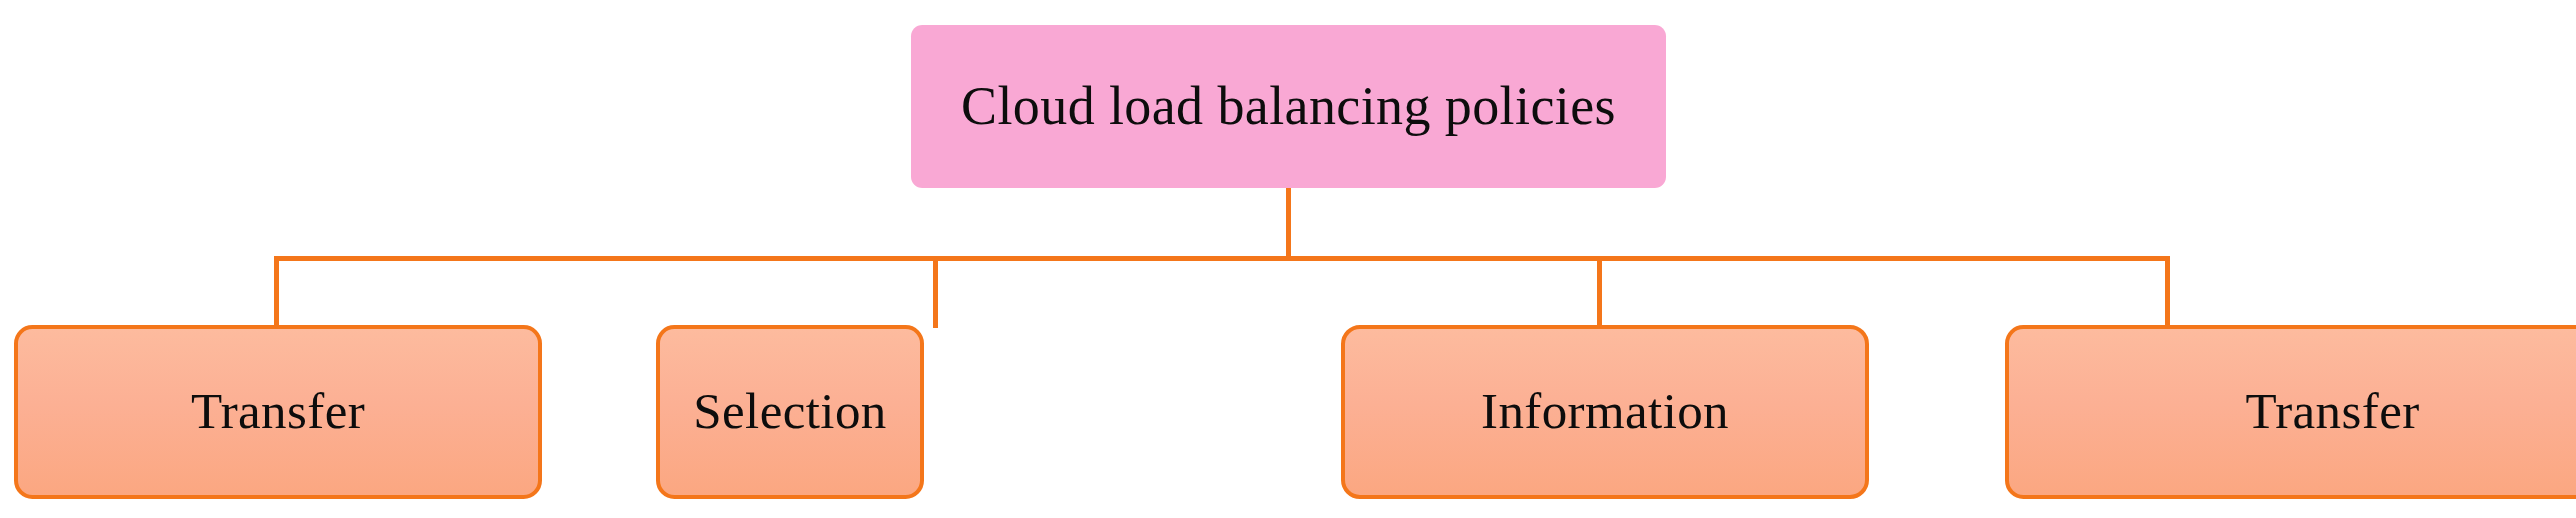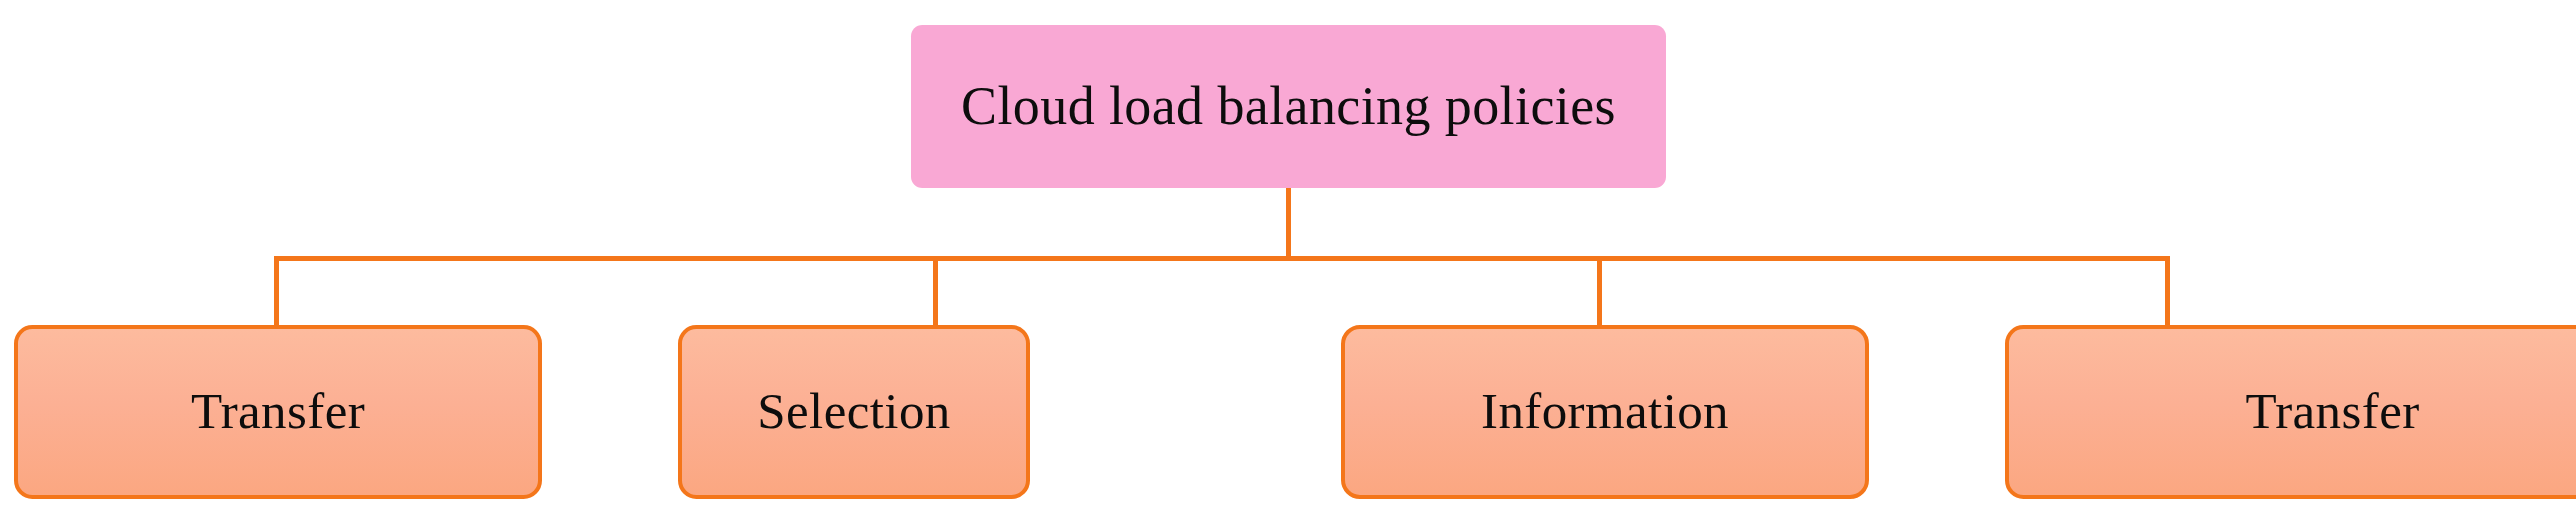--- a/index.html
+++ b/index.html
@@ -66,7 +66,7 @@
   }
 
   .node-location    { left: 14px;   width: 528px; }
-  .node-selection   { left: 678px;  width: 352px; font-family: Liberation Serif, serif; }
+  .node-selection   { left: 656px;  width: 268px; font-family: Liberation Serif, serif; }
   .node-information { left: 1341px; width: 528px; border-radius: 19px; }
   .node-transfer    { left: 2005px; width: 655px; }
 

